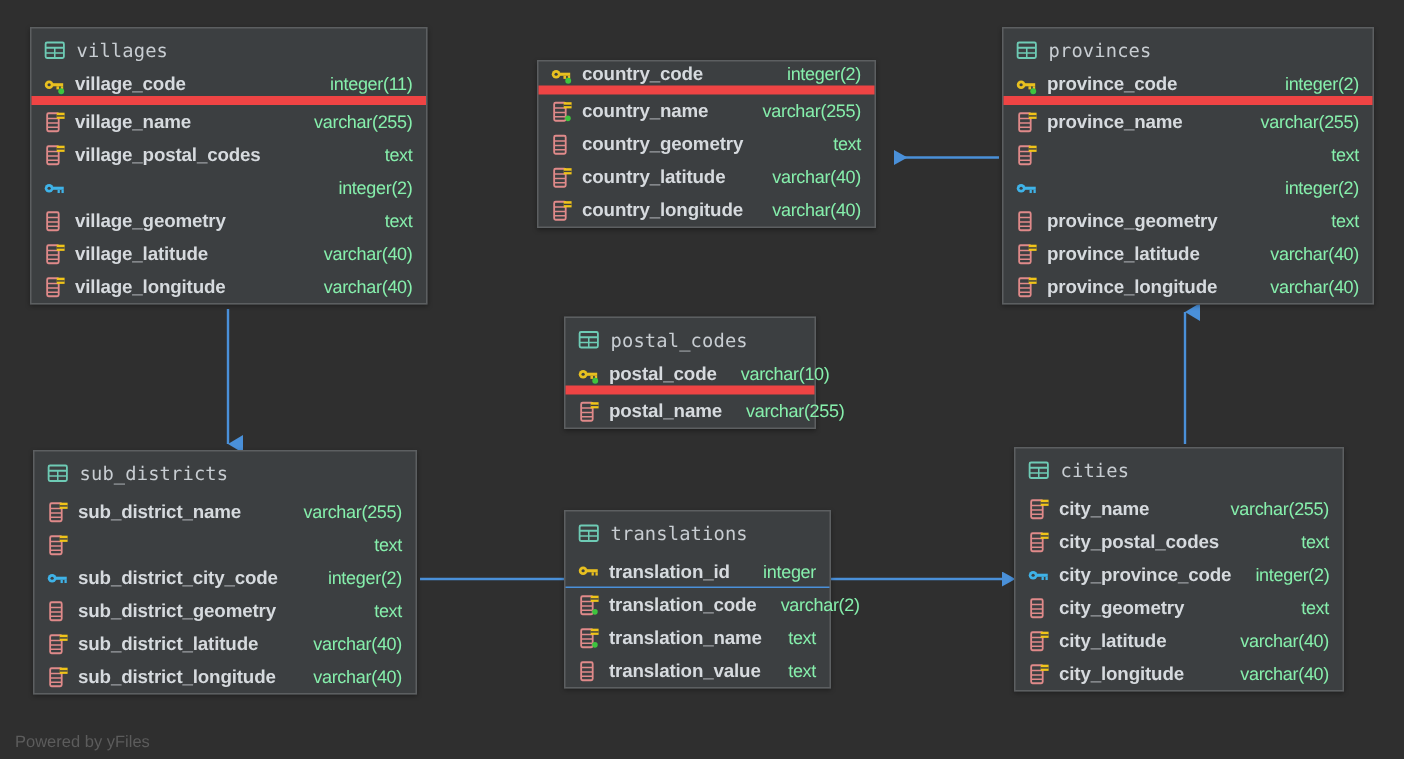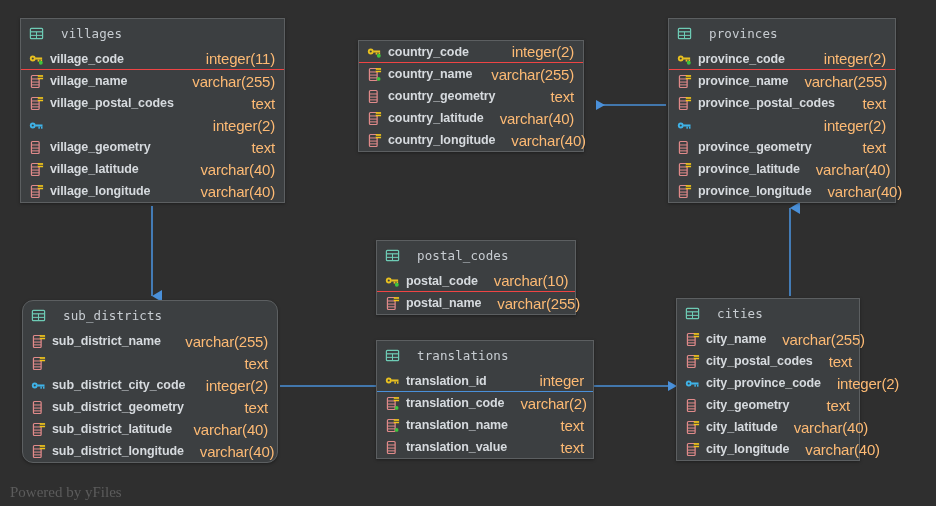--- a/index.html
+++ b/index.html
@@ -25,7 +25,7 @@
   .tbl-header {
     display: flex; align-items: center;
     height: 29px; padding: 0 9px 0 8px;
-    gap: 17px;
+    gap: 7px;
     box-sizing: border-box;
   }
   .tbl-title {

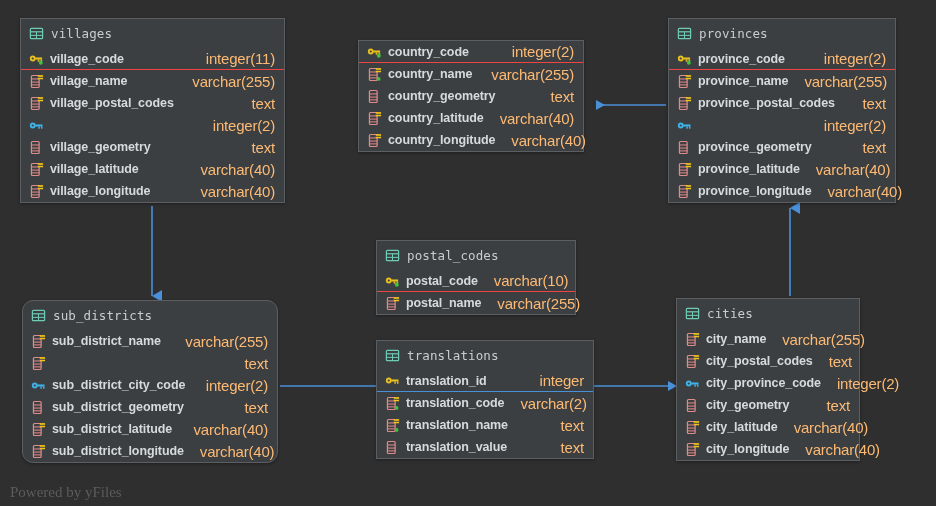--- a/index.html
+++ b/index.html
@@ -285,7 +285,7 @@
           <span class="col-type">varchar(40)</span>
         </div>
       </div>
-      <div class="table-node" style="left: 668px; top: 18px; width: 228px;">
+      <div class="table-node" style="left: 668px; top: 18px; width: 248px;">
         <div class="tbl-header">
           <span style="display: flex;">
             <svg class="ico" viewBox="0 0 16 16" xmlns="http://www.w3.org/2000/svg">

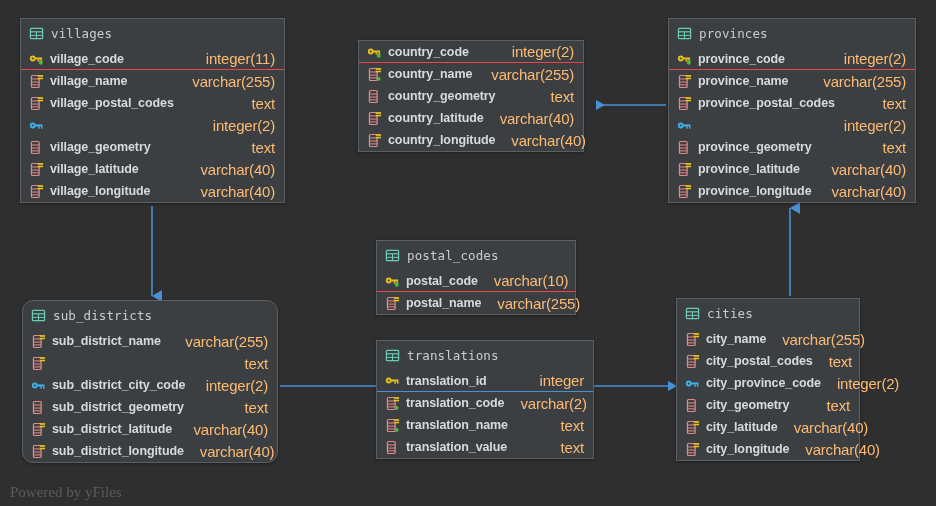--- a/index.html
+++ b/index.html
@@ -43,7 +43,7 @@
     box-sizing: border-box;
     white-space: nowrap;
   }
-  .col-row.pk-sep { border-bottom: 1px solid #ef4444; }
+  .col-row.pk-sep { border-bottom: 6px solid #ef4444; }
   .col-row.pk-sep-strong { border-bottom: 1.5px solid #4a90d9; }
   .col-name {
     font-size: 12.5px;

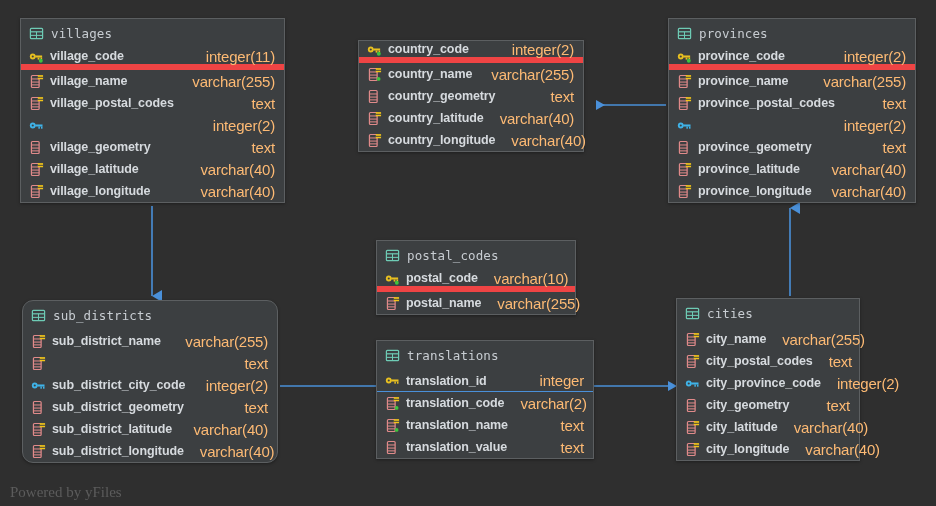--- a/index.html
+++ b/index.html
@@ -52,8 +52,8 @@
     letter-spacing: -.1px;
   }
   .col-type {
-    font-size: 15px;
-    color: #fdba74;
+    font-size: 12px;
+    color: #86efac;
     margin-left: auto;
     padding-left: 10px;
     letter-spacing: -.2px;

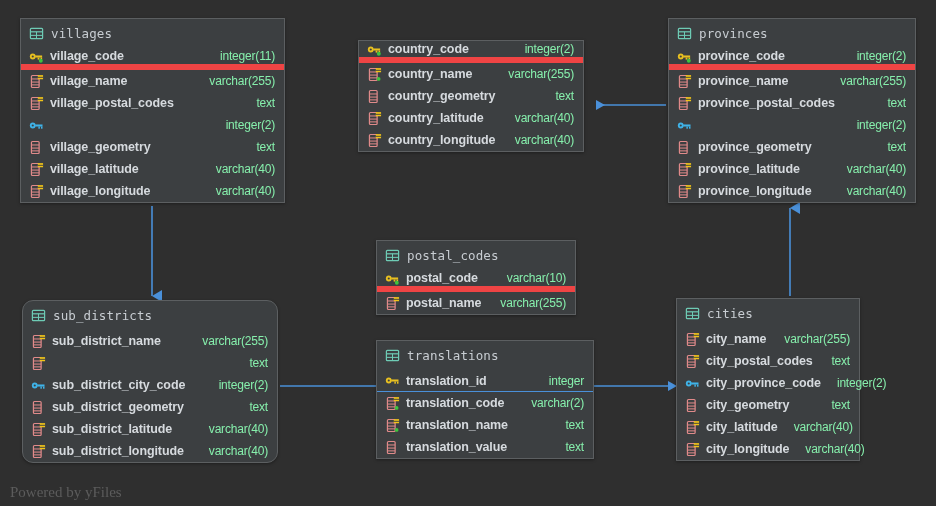--- a/index.html
+++ b/index.html
@@ -336,7 +336,6 @@
               <rect x="9.4" y="3.0" width="5.6" height="1.0" fill="#3c3f41"></rect>
             </svg>
           </span>
-          <span class="col-name">province_postal_codes</span>
           <span class="col-type">text</span>
         </div>
         <div class="col-row">

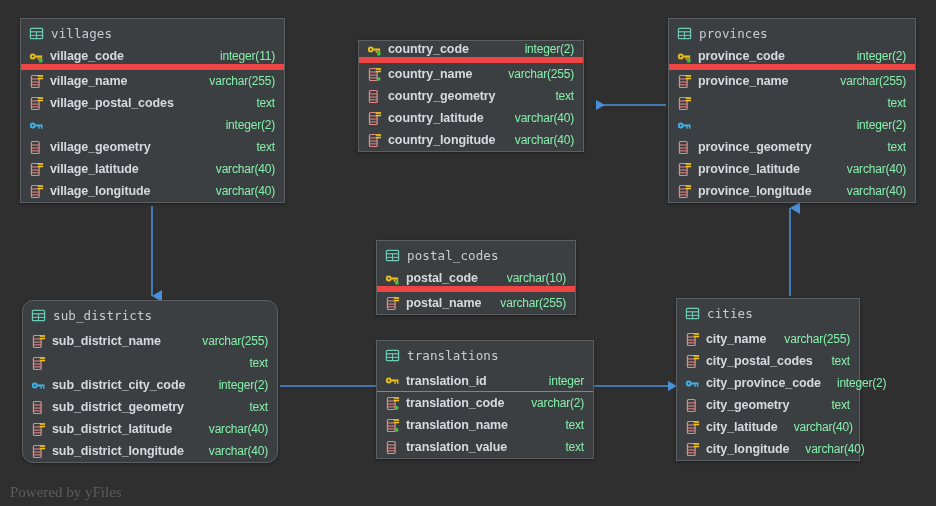--- a/index.html
+++ b/index.html
@@ -391,7 +391,7 @@
           <span class="col-type">varchar(40)</span>
         </div>
       </div>
-      <div class="table-node" style="left: 376px; top: 240px; width: 200px;">
+      <div class="table-node" style="left: 376px; top: 211px; width: 168px;">
         <div class="tbl-header">
           <span style="display: flex;">
             <svg class="ico" viewBox="0 0 16 16" xmlns="http://www.w3.org/2000/svg">

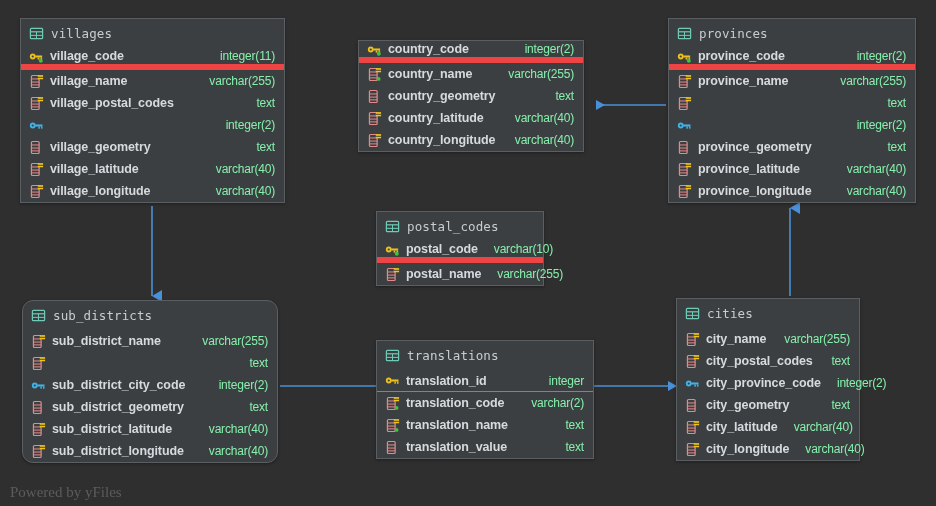--- a/index.html
+++ b/index.html
@@ -432,7 +432,7 @@
           <span class="col-type">varchar(255)</span>
         </div>
       </div>
-      <div class="table-node" style="left: 22px; top: 300px; width: 256px; border-radius: 11px;">
+      <div class="table-node" style="left: 22px; top: 300px; width: 256px;">
         <div class="tbl-header">
           <span style="display: flex;">
             <svg class="ico" viewBox="0 0 16 16" xmlns="http://www.w3.org/2000/svg">

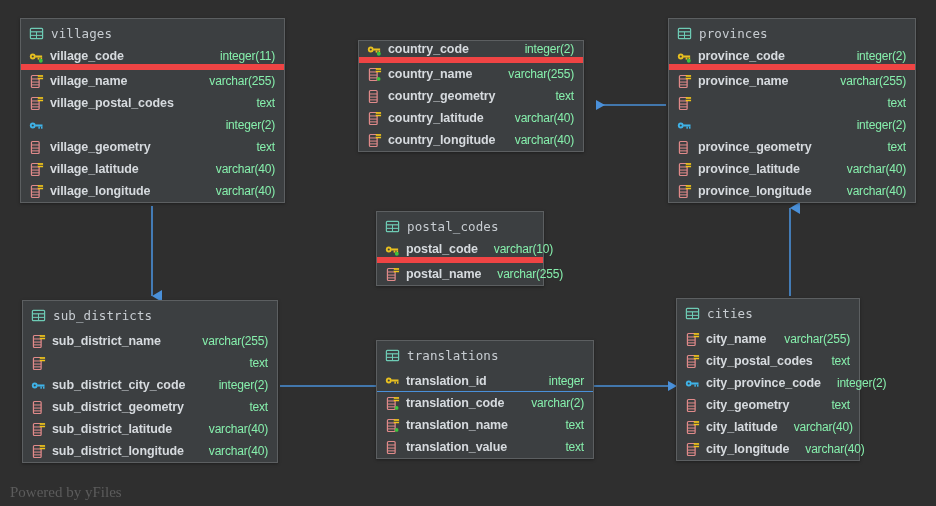--- a/index.html
+++ b/index.html
@@ -593,7 +593,7 @@
           <span class="col-type">text</span>
         </div>
       </div>
-      <div class="table-node" style="left: 676px; top: 298px; width: 184px;">
+      <div class="table-node" style="left: 676px; top: 298px; width: 220px;">
         <div class="tbl-header">
           <span style="display: flex;">
             <svg class="ico" viewBox="0 0 16 16" xmlns="http://www.w3.org/2000/svg">

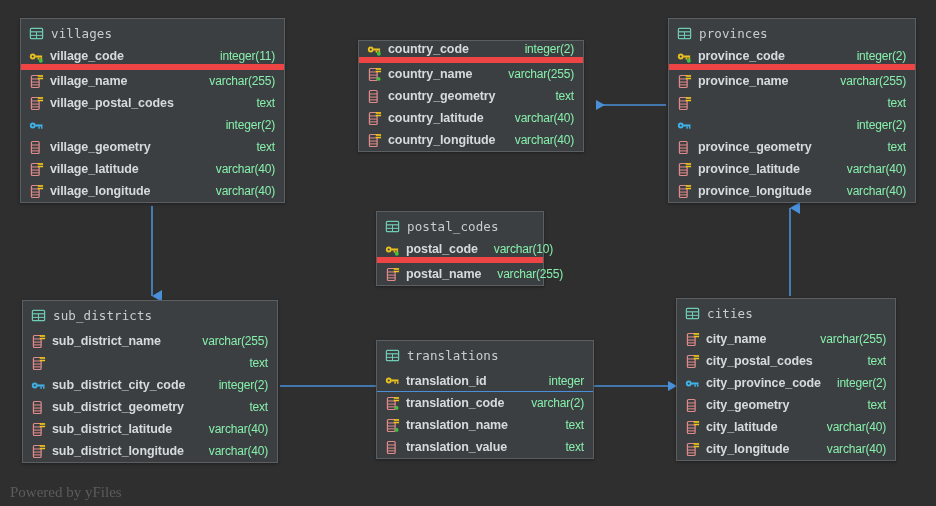--- a/index.html
+++ b/index.html
@@ -525,7 +525,7 @@
           <span class="col-type">varchar(40)</span>
         </div>
       </div>
-      <div class="table-node" style="left: 376px; top: 340px; width: 218px;">
+      <div class="table-node" style="left: 376px; top: 340px; width: 178px;">
         <div class="tbl-header">
           <span style="display: flex;">
             <svg class="ico" viewBox="0 0 16 16" xmlns="http://www.w3.org/2000/svg">

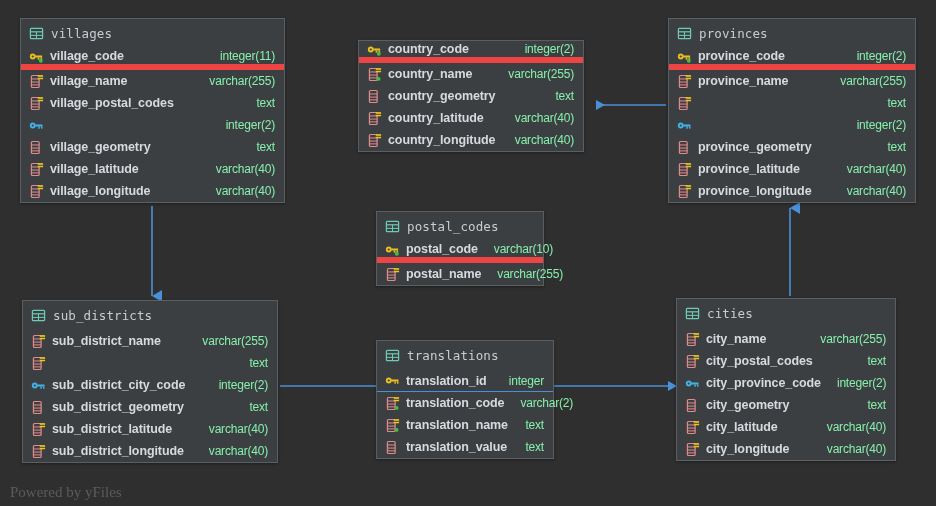--- a/index.html
+++ b/index.html
@@ -63,9 +63,9 @@
   .watermark {
     position: absolute;
     left: 10px; bottom: 5px;
-    font-size: 15px;
+    font-size: 11px;
     color: #5c5c5c;
-    font-family: Liberation Serif, serif;
+    font-family: Liberation Sans, sans-serif;
   }
 </style>
 </head>

